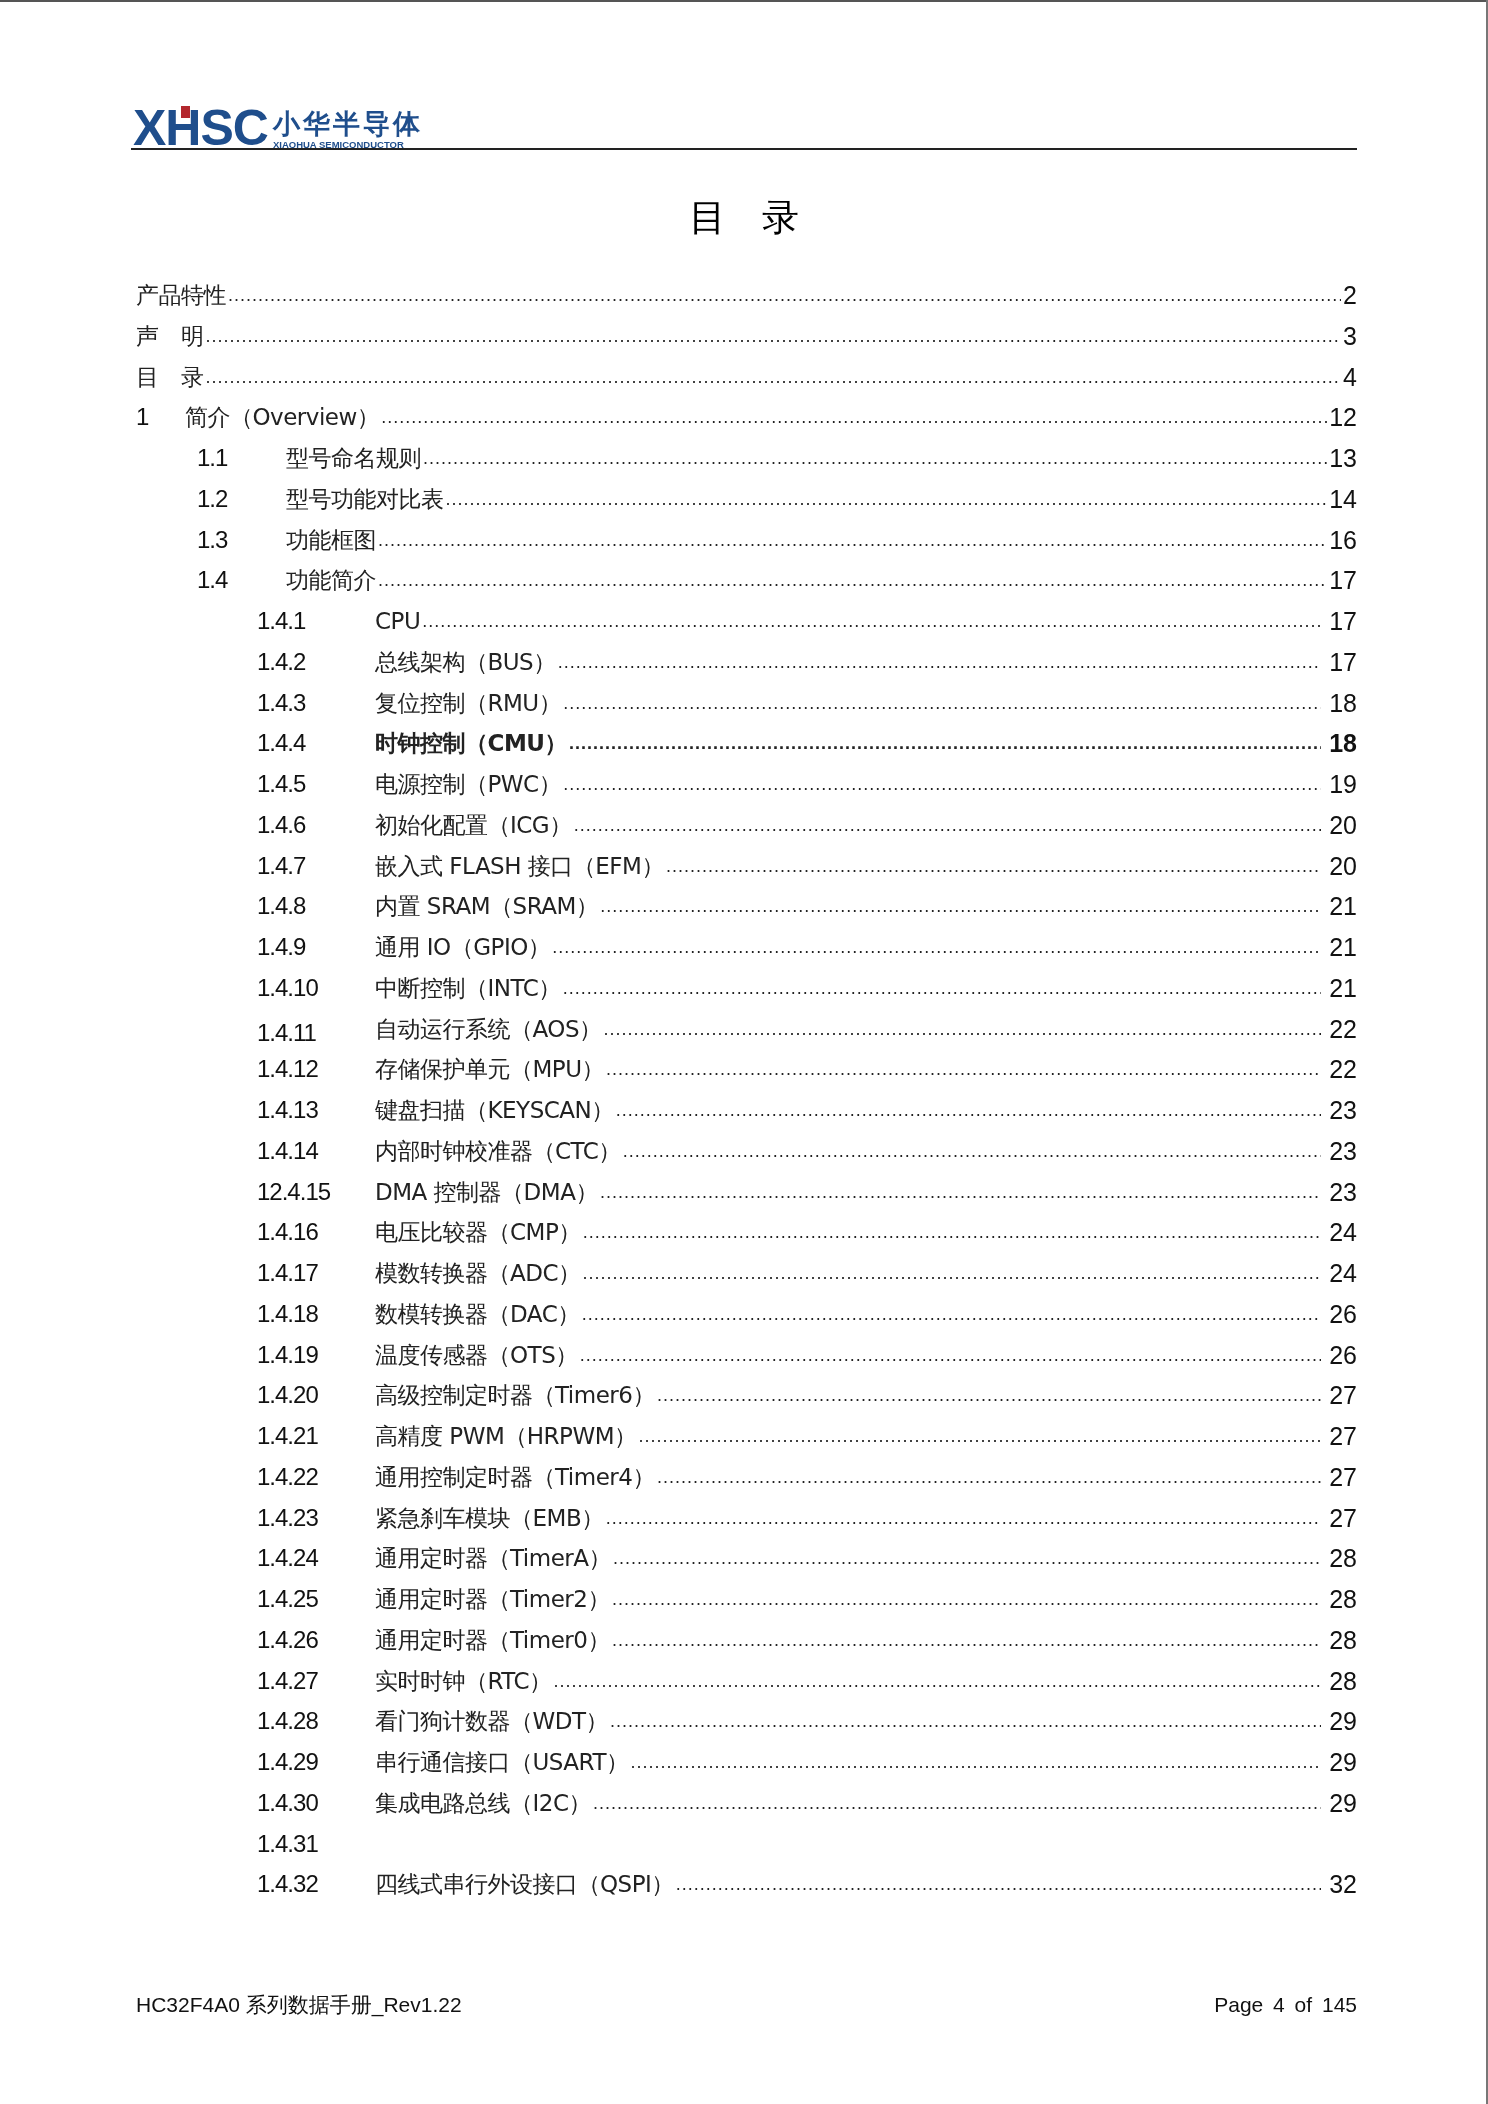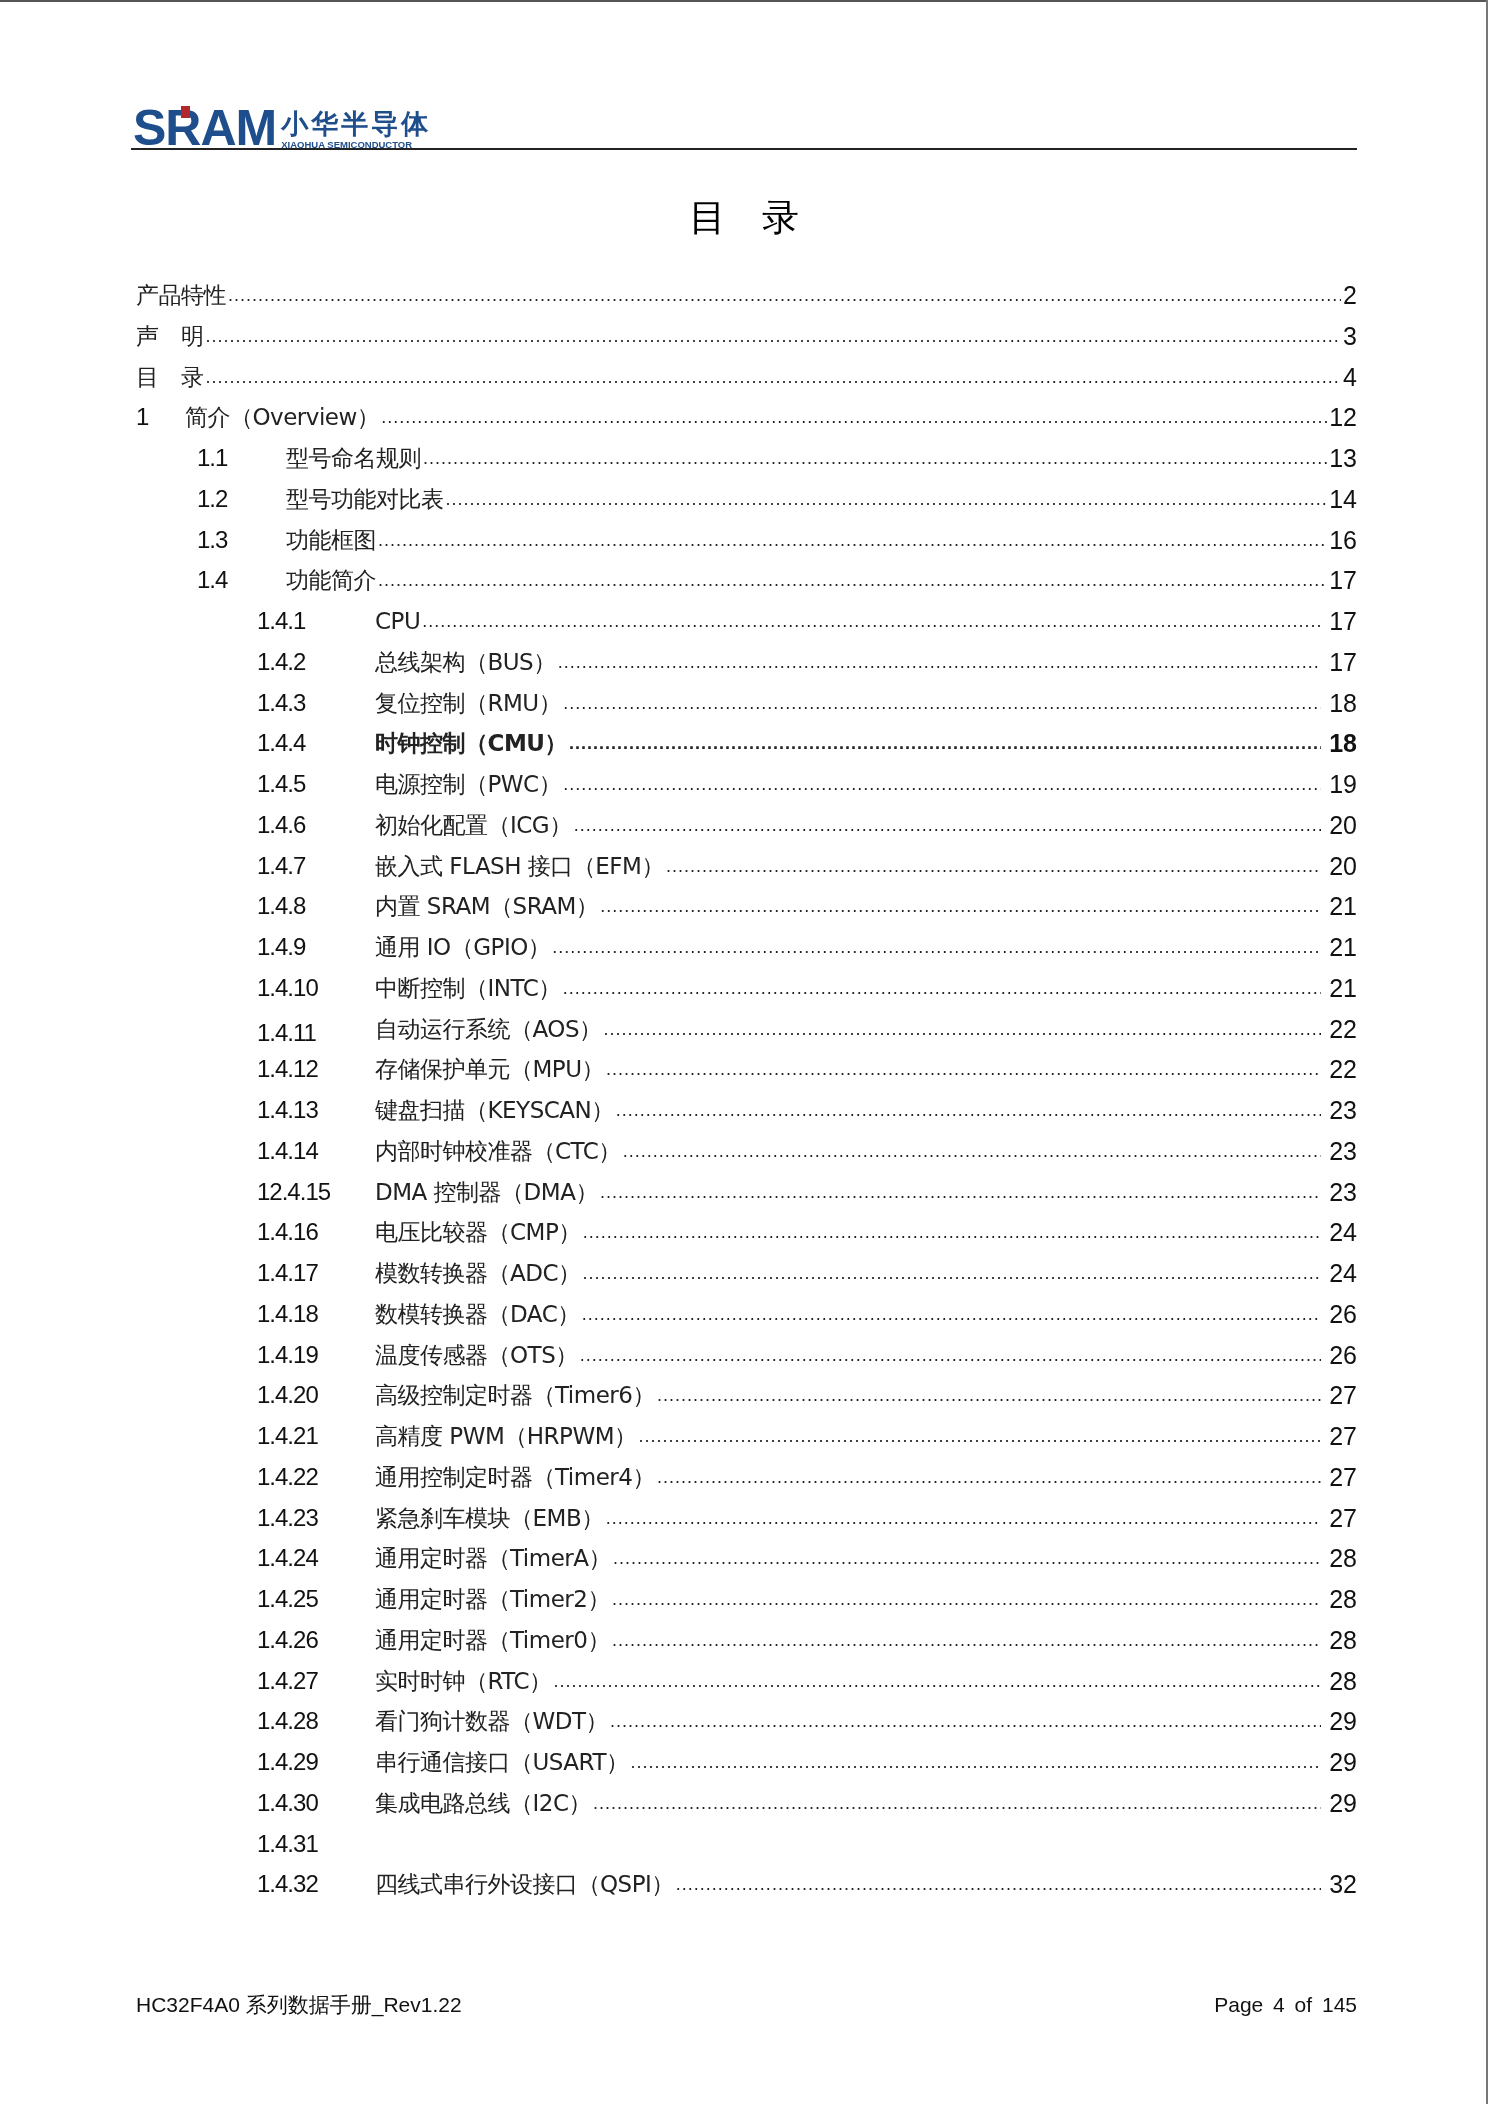--- a/index.html
+++ b/index.html
@@ -42,7 +42,7 @@
 <div class="header">
   <div class="logo">
     <div class="logo-mark">
-      <span>SRAM</span>
+      <span>XHSC</span>
       <span class="h-dot"></span>
     </div>
     <div class="logo-cn">

